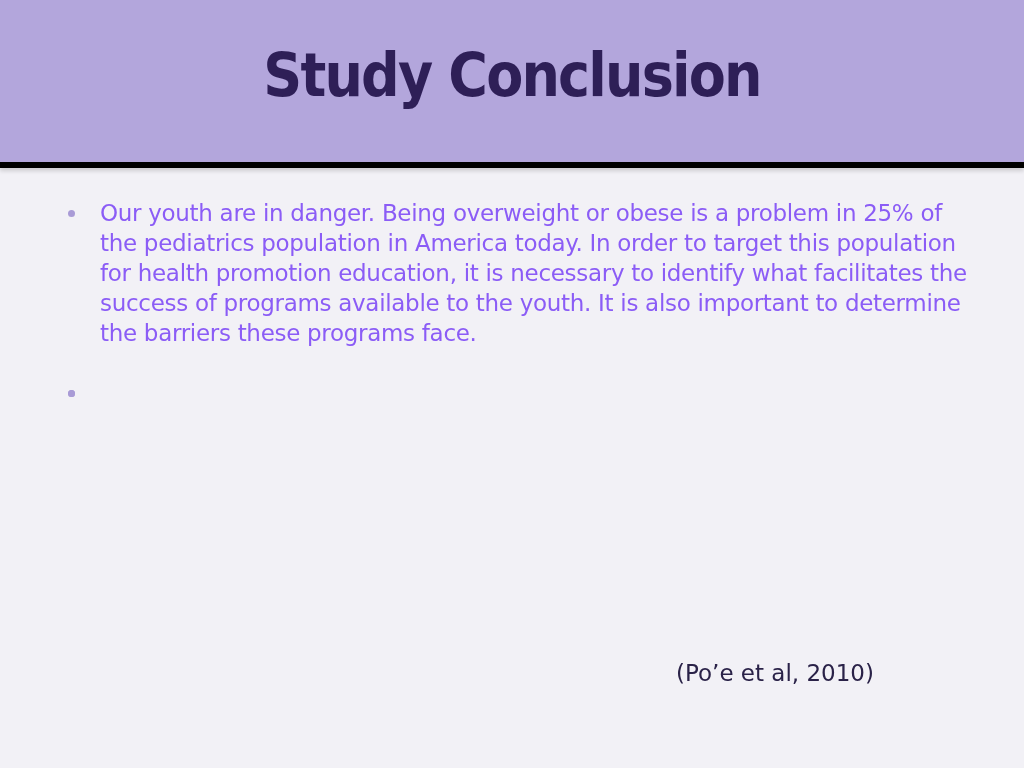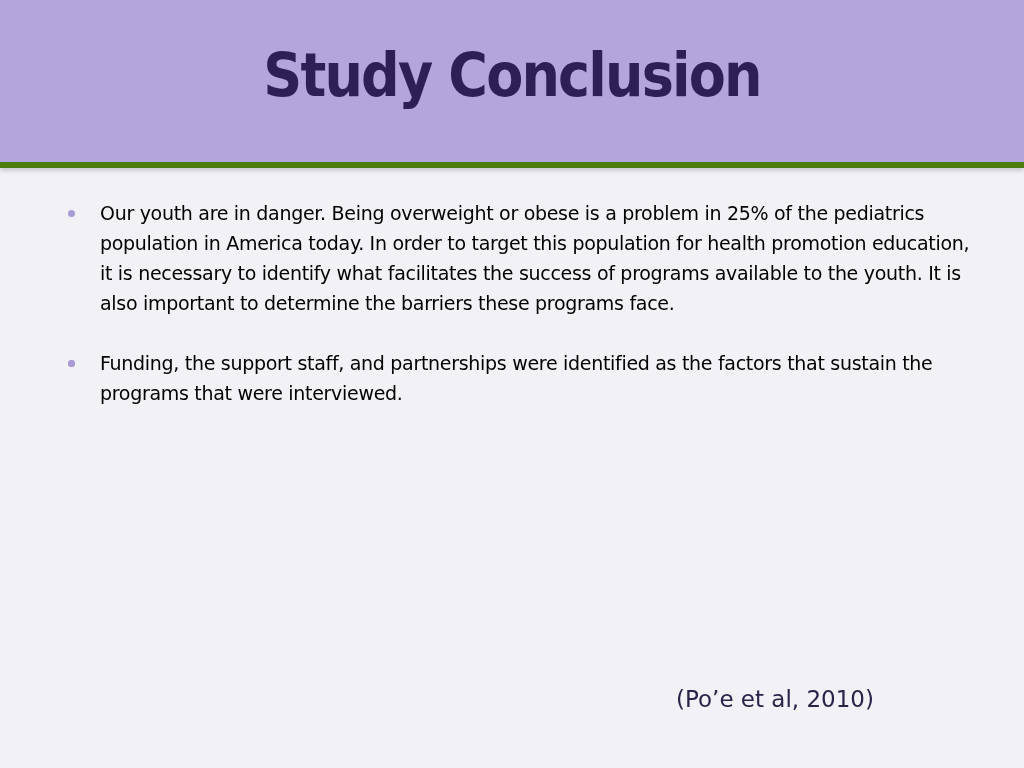--- a/index.html
+++ b/index.html
@@ -12,7 +12,7 @@
   .header {
     position: absolute; left: 0; top: 0; width: 1024px; height: 162px;
     background: #b3a6dc;
-    border-bottom: 6px solid #4d7c0f;
+    border-bottom: 6px solid #000000;
     box-shadow: 0 3px 4px rgba(0,0,0,0.15);
   }
   .title {

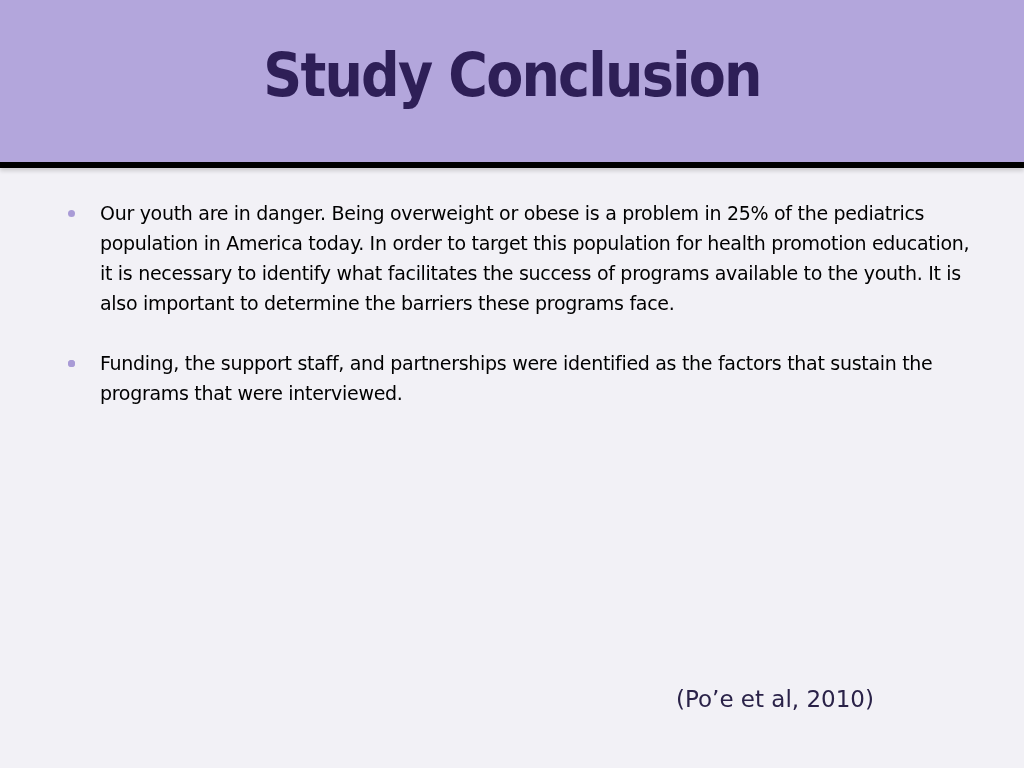--- a/index.html
+++ b/index.html
@@ -28,7 +28,7 @@
   }
   .bullet {
     position: relative; padding-left: 36px; margin-bottom: 30px;
-    font-size: 19px; line-height: 30px; color: #000000;
+    font-size: 23px; line-height: 30px; color: #8b5cf6;
     letter-spacing: -0.3px;
   }
   .bullet-dot {

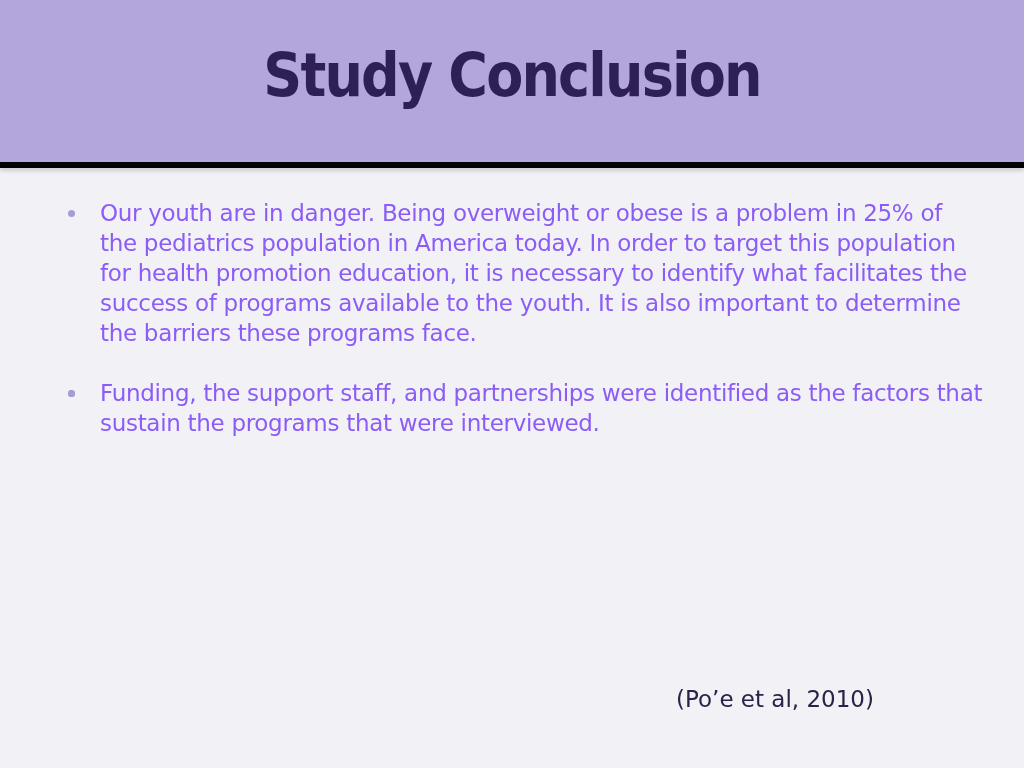--- a/index.html
+++ b/index.html
@@ -57,7 +57,6 @@
   </div>
   <div class="bullet">
     <span class="bullet-dot"></span>
-    <span>Funding, the support staff, and partnerships were identified as the factors that sustain the programs that were interviewed.</span>
   </div>
 </div>
 

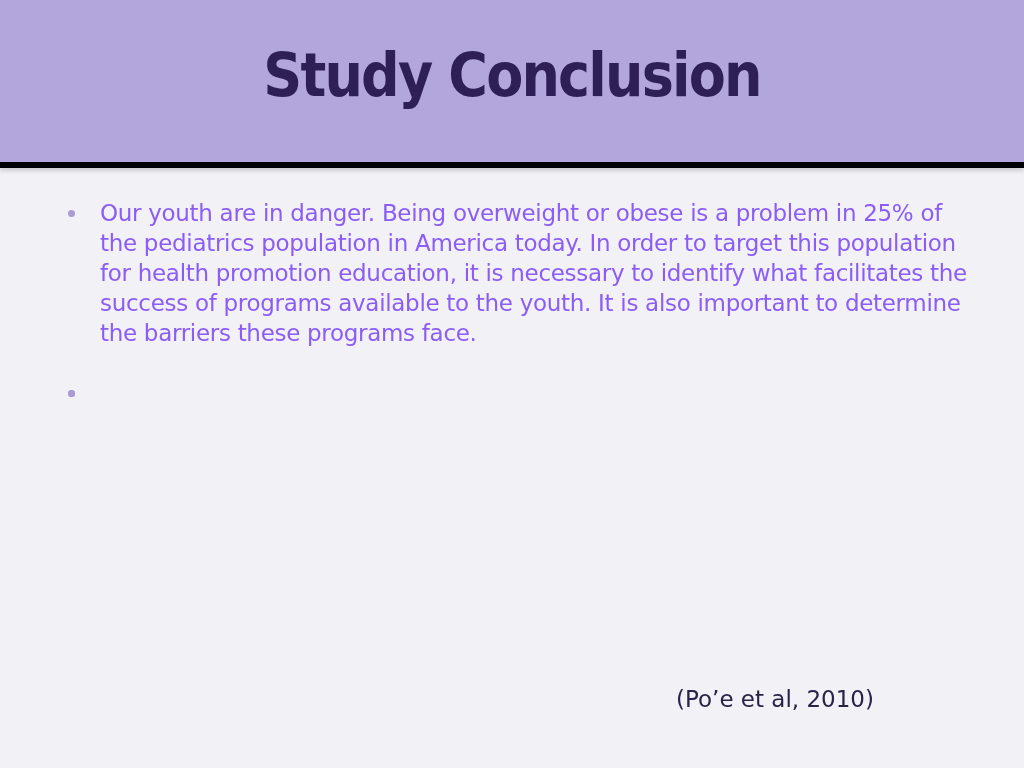--- a/index.html
+++ b/index.html
@@ -36,7 +36,7 @@
     border-radius: 50%; background: #a99bd6;
   }
   .citation {
-    position: absolute; left: 676px; top: 686px;
+    position: absolute; left: 676px; top: 660px;
     font-size: 23px; color: #2a2248;
   }
 </style>

